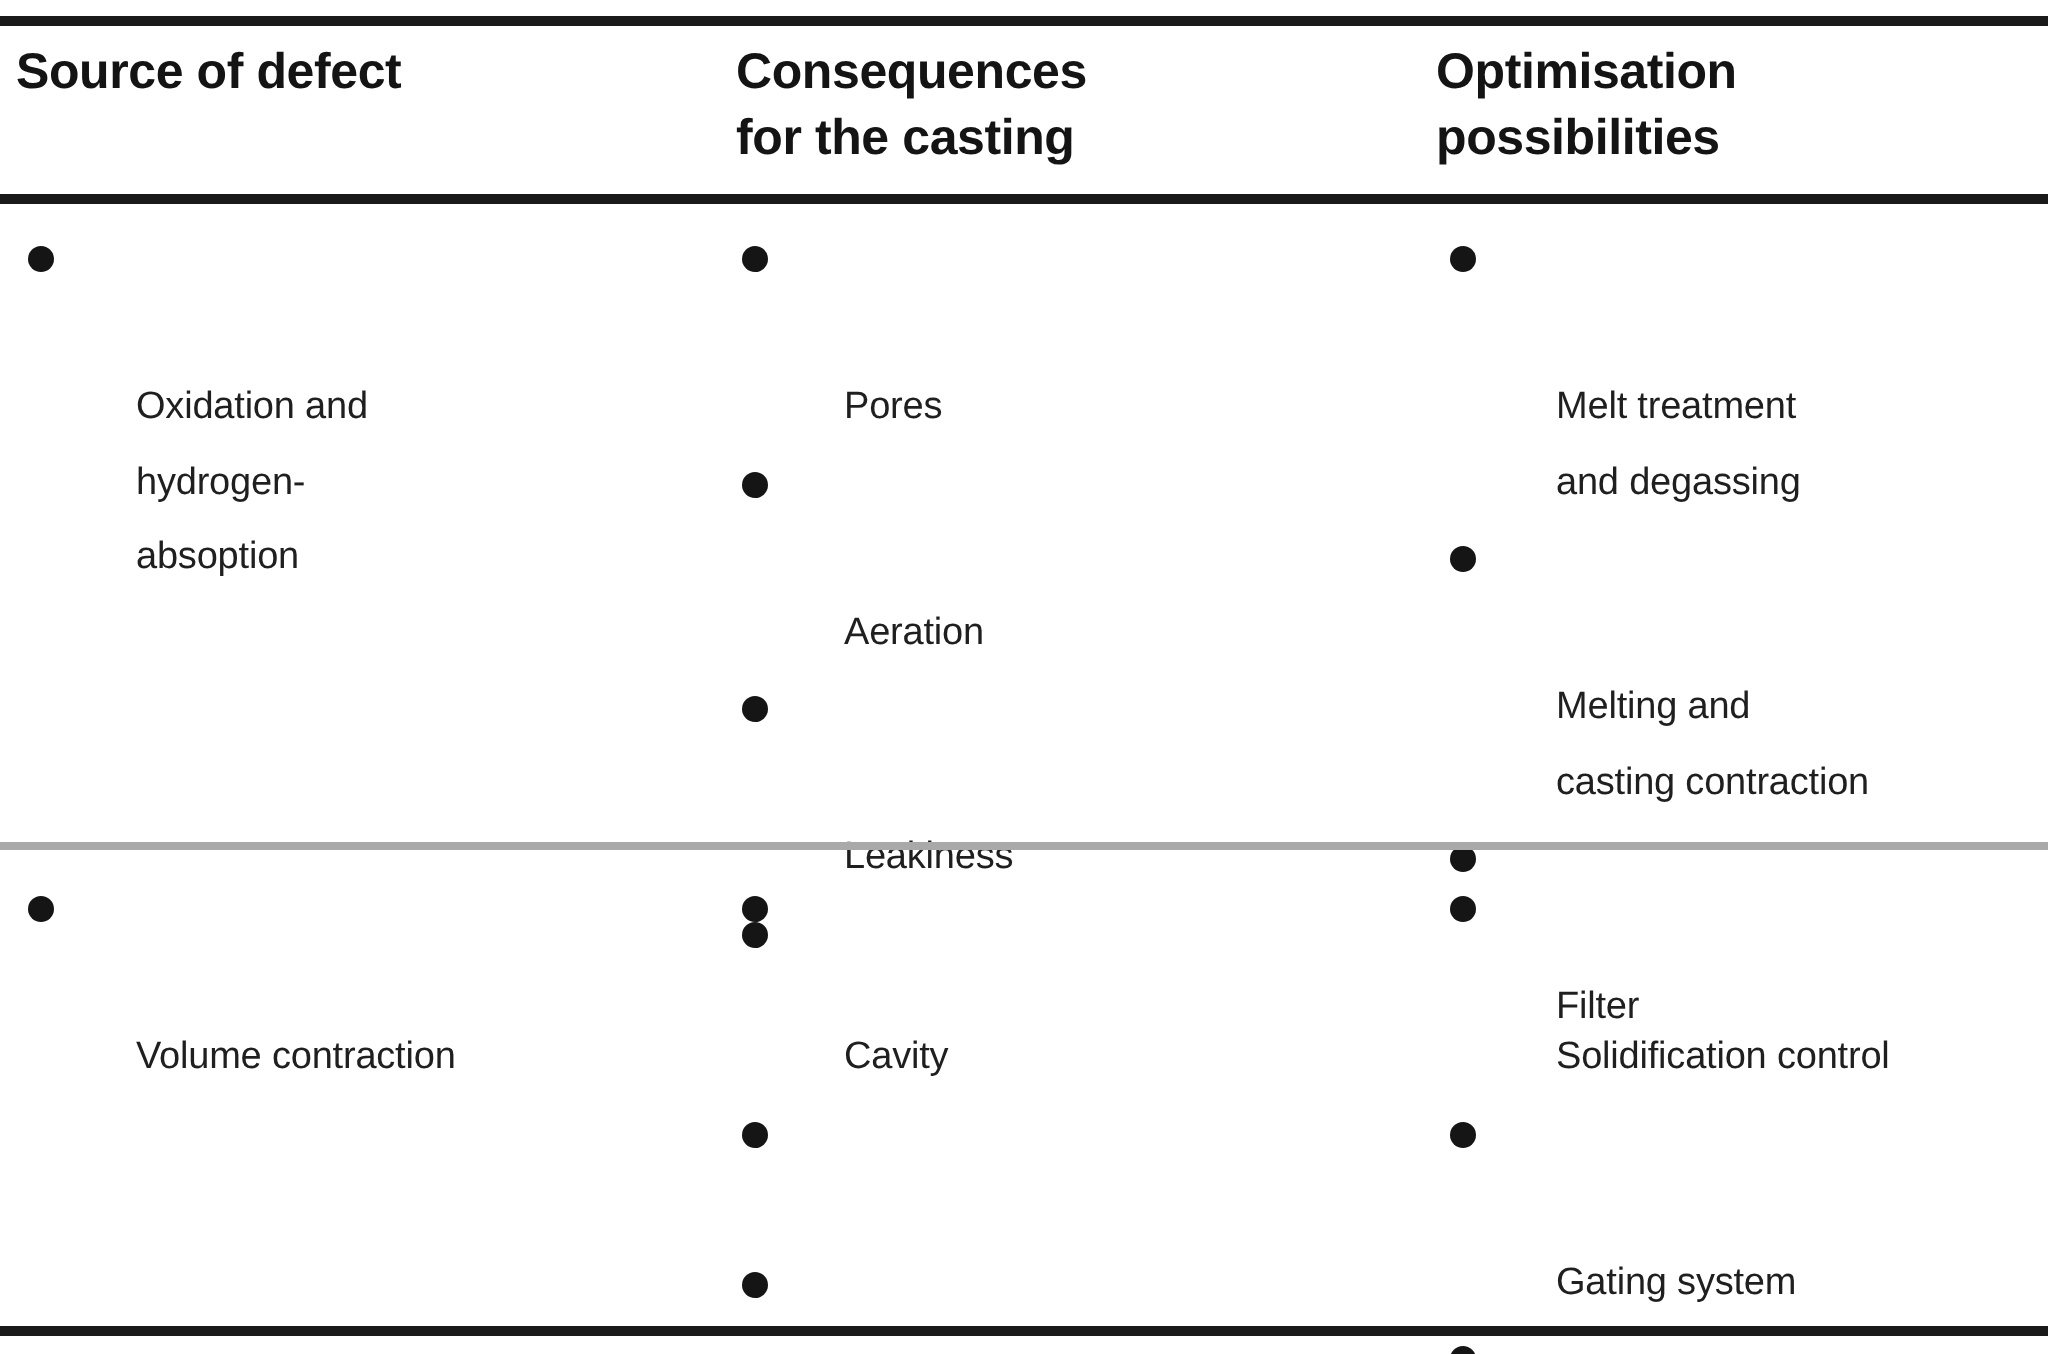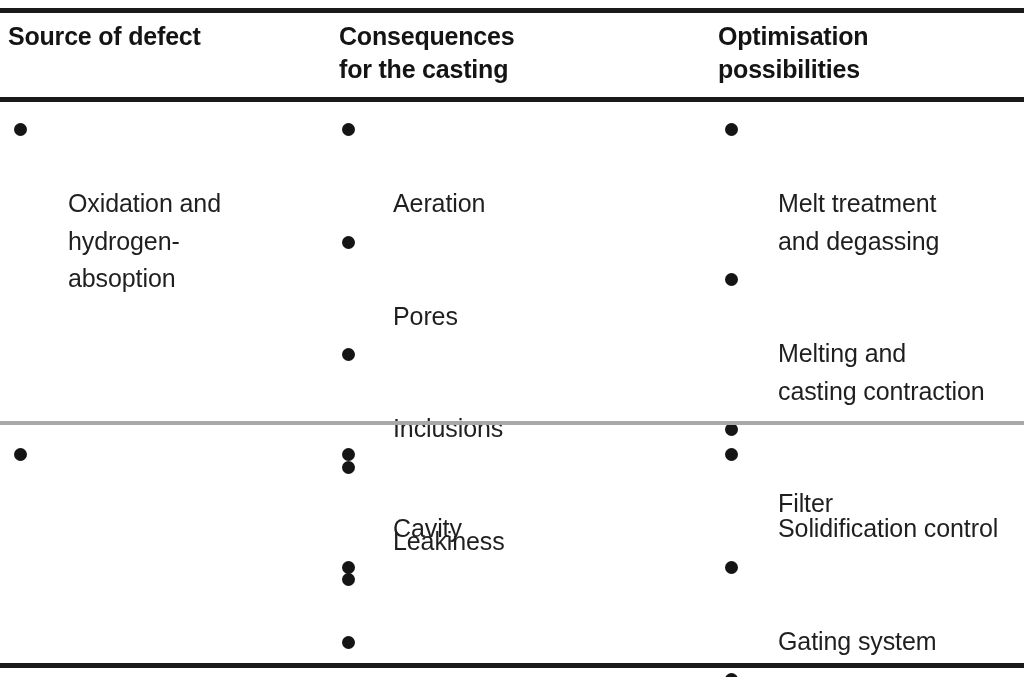--- a/index.html
+++ b/index.html
@@ -47,7 +47,7 @@
 
   
   .row .c1 { position: absolute; left: 8px;   width: 335px; }
-  .row .c2 { position: absolute; left: 339px; width: 335px; }
+  .row .c2 { position: absolute; left: 368px; width: 335px; }
   .row .c3 { position: absolute; left: 718px; width: 326px; }
 
   

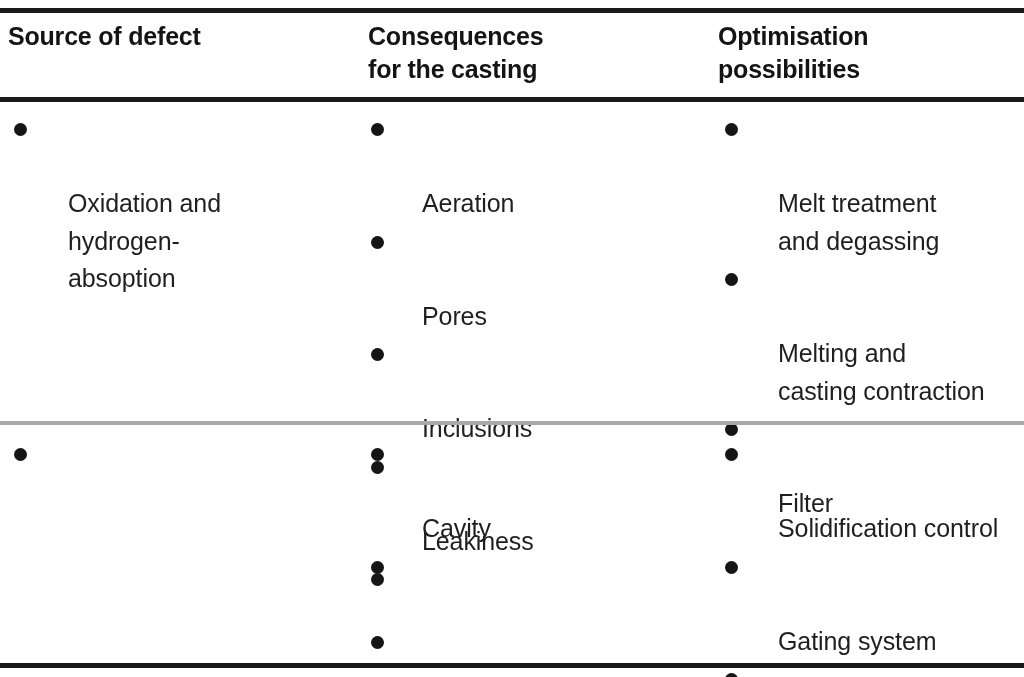--- a/index.html
+++ b/index.html
@@ -68,7 +68,7 @@
   ul.blist > li {
     position: relative;
     padding-left: 54px;
-    font-size: 25px;
+    font-size: 19px;
     line-height: 37.5px;
     color: #1f1f1f;
     letter-spacing: -0.1px;

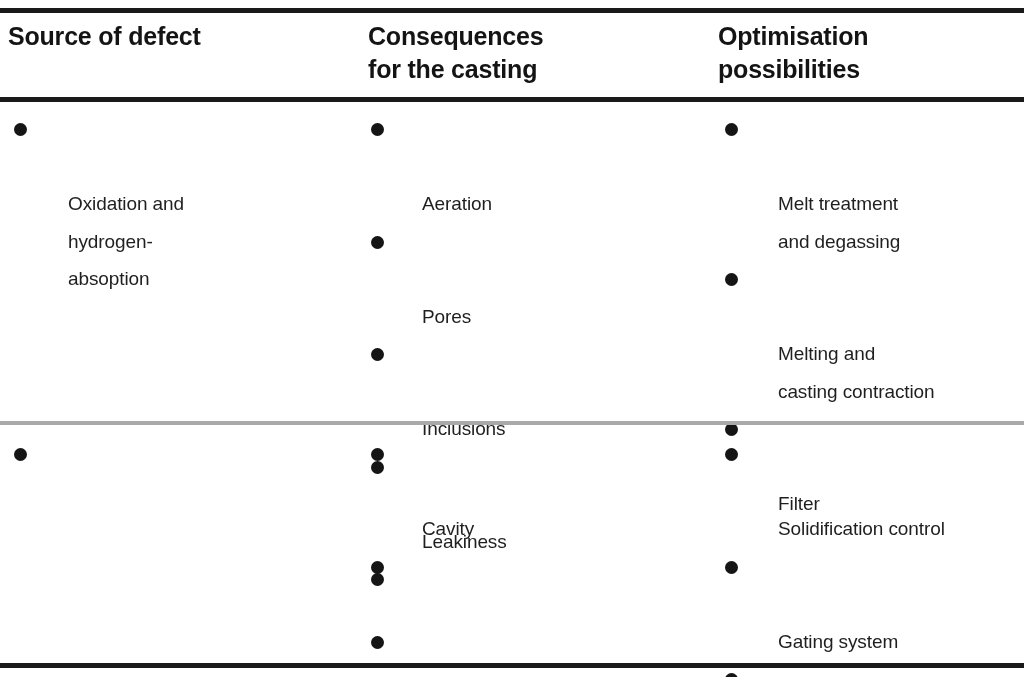--- a/index.html
+++ b/index.html
@@ -129,11 +129,11 @@
       <ul class="blist">
         <li>
           <span class="dot"></span>
+          <span>Pores</span>
+        </li>
+        <li>
+          <span class="dot"></span>
           <span>Aeration</span>
-        </li>
-        <li>
-          <span class="dot"></span>
-          <span>Pores</span>
         </li>
         <li>
           <span class="dot"></span>

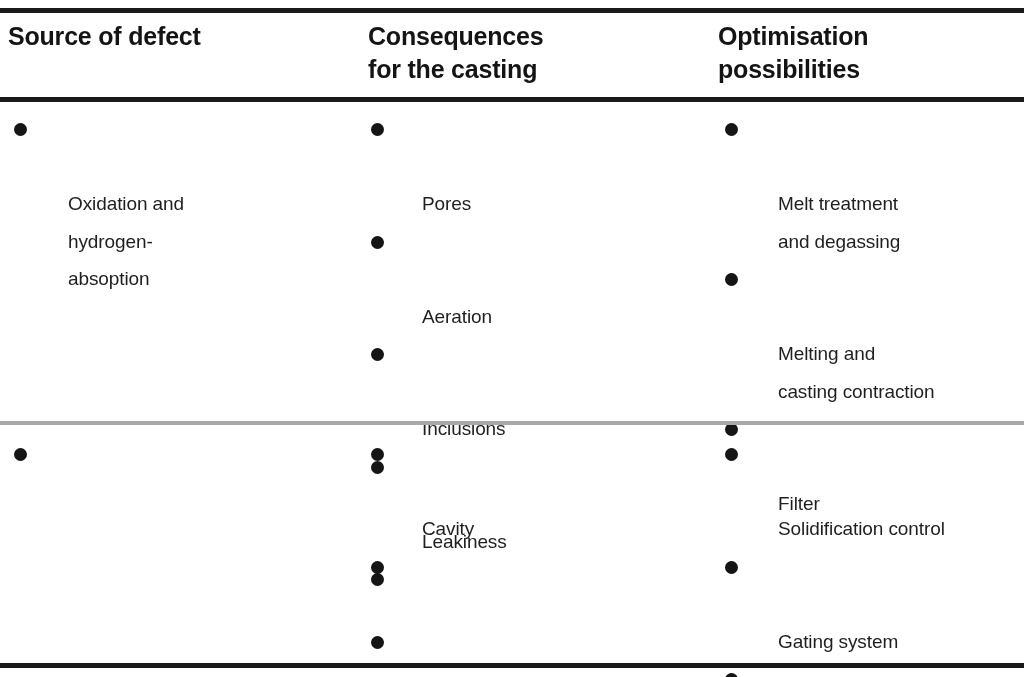--- a/index.html
+++ b/index.html
@@ -137,10 +137,6 @@
         </li>
         <li>
           <span class="dot"></span>
-          <span>Inclusions</span>
-        </li>
-        <li>
-          <span class="dot"></span>
           <span>Leakiness</span>
         </li>
         <li>

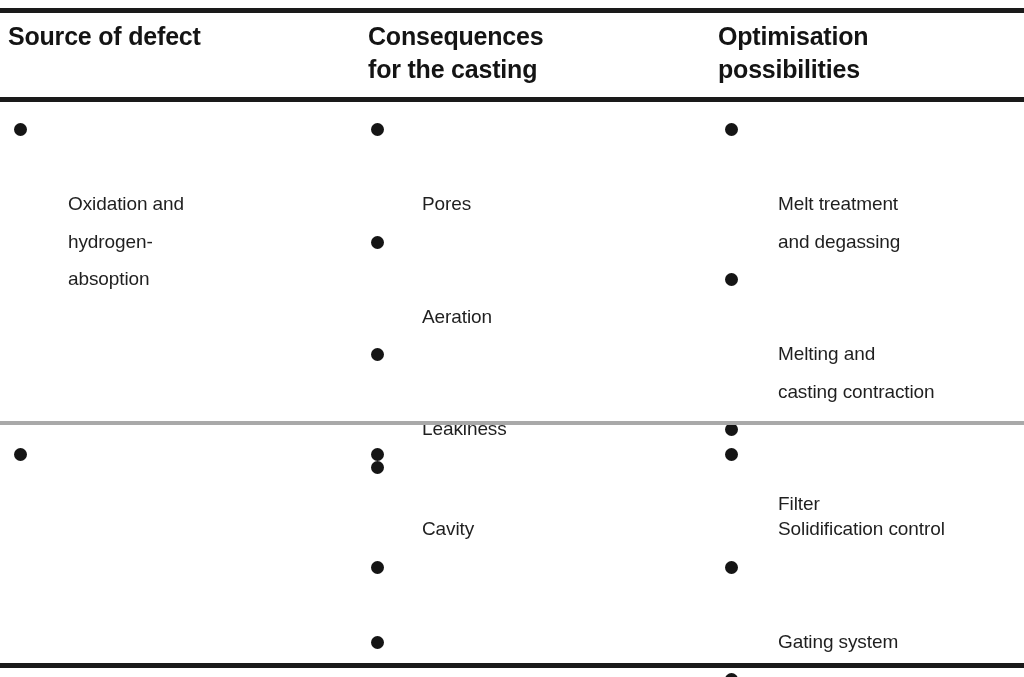--- a/index.html
+++ b/index.html
@@ -178,6 +178,7 @@
       <ul class="blist">
         <li>
           <span class="dot"></span>
+          <span>Volume contraction</span>
         </li>
       </ul>
     </div>

